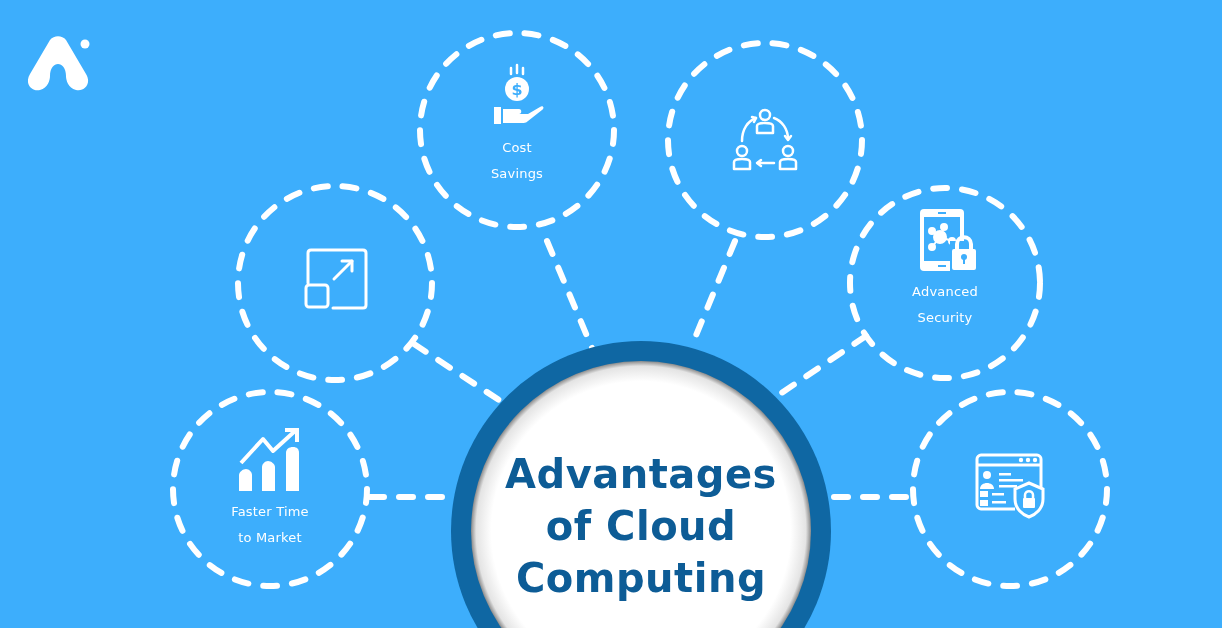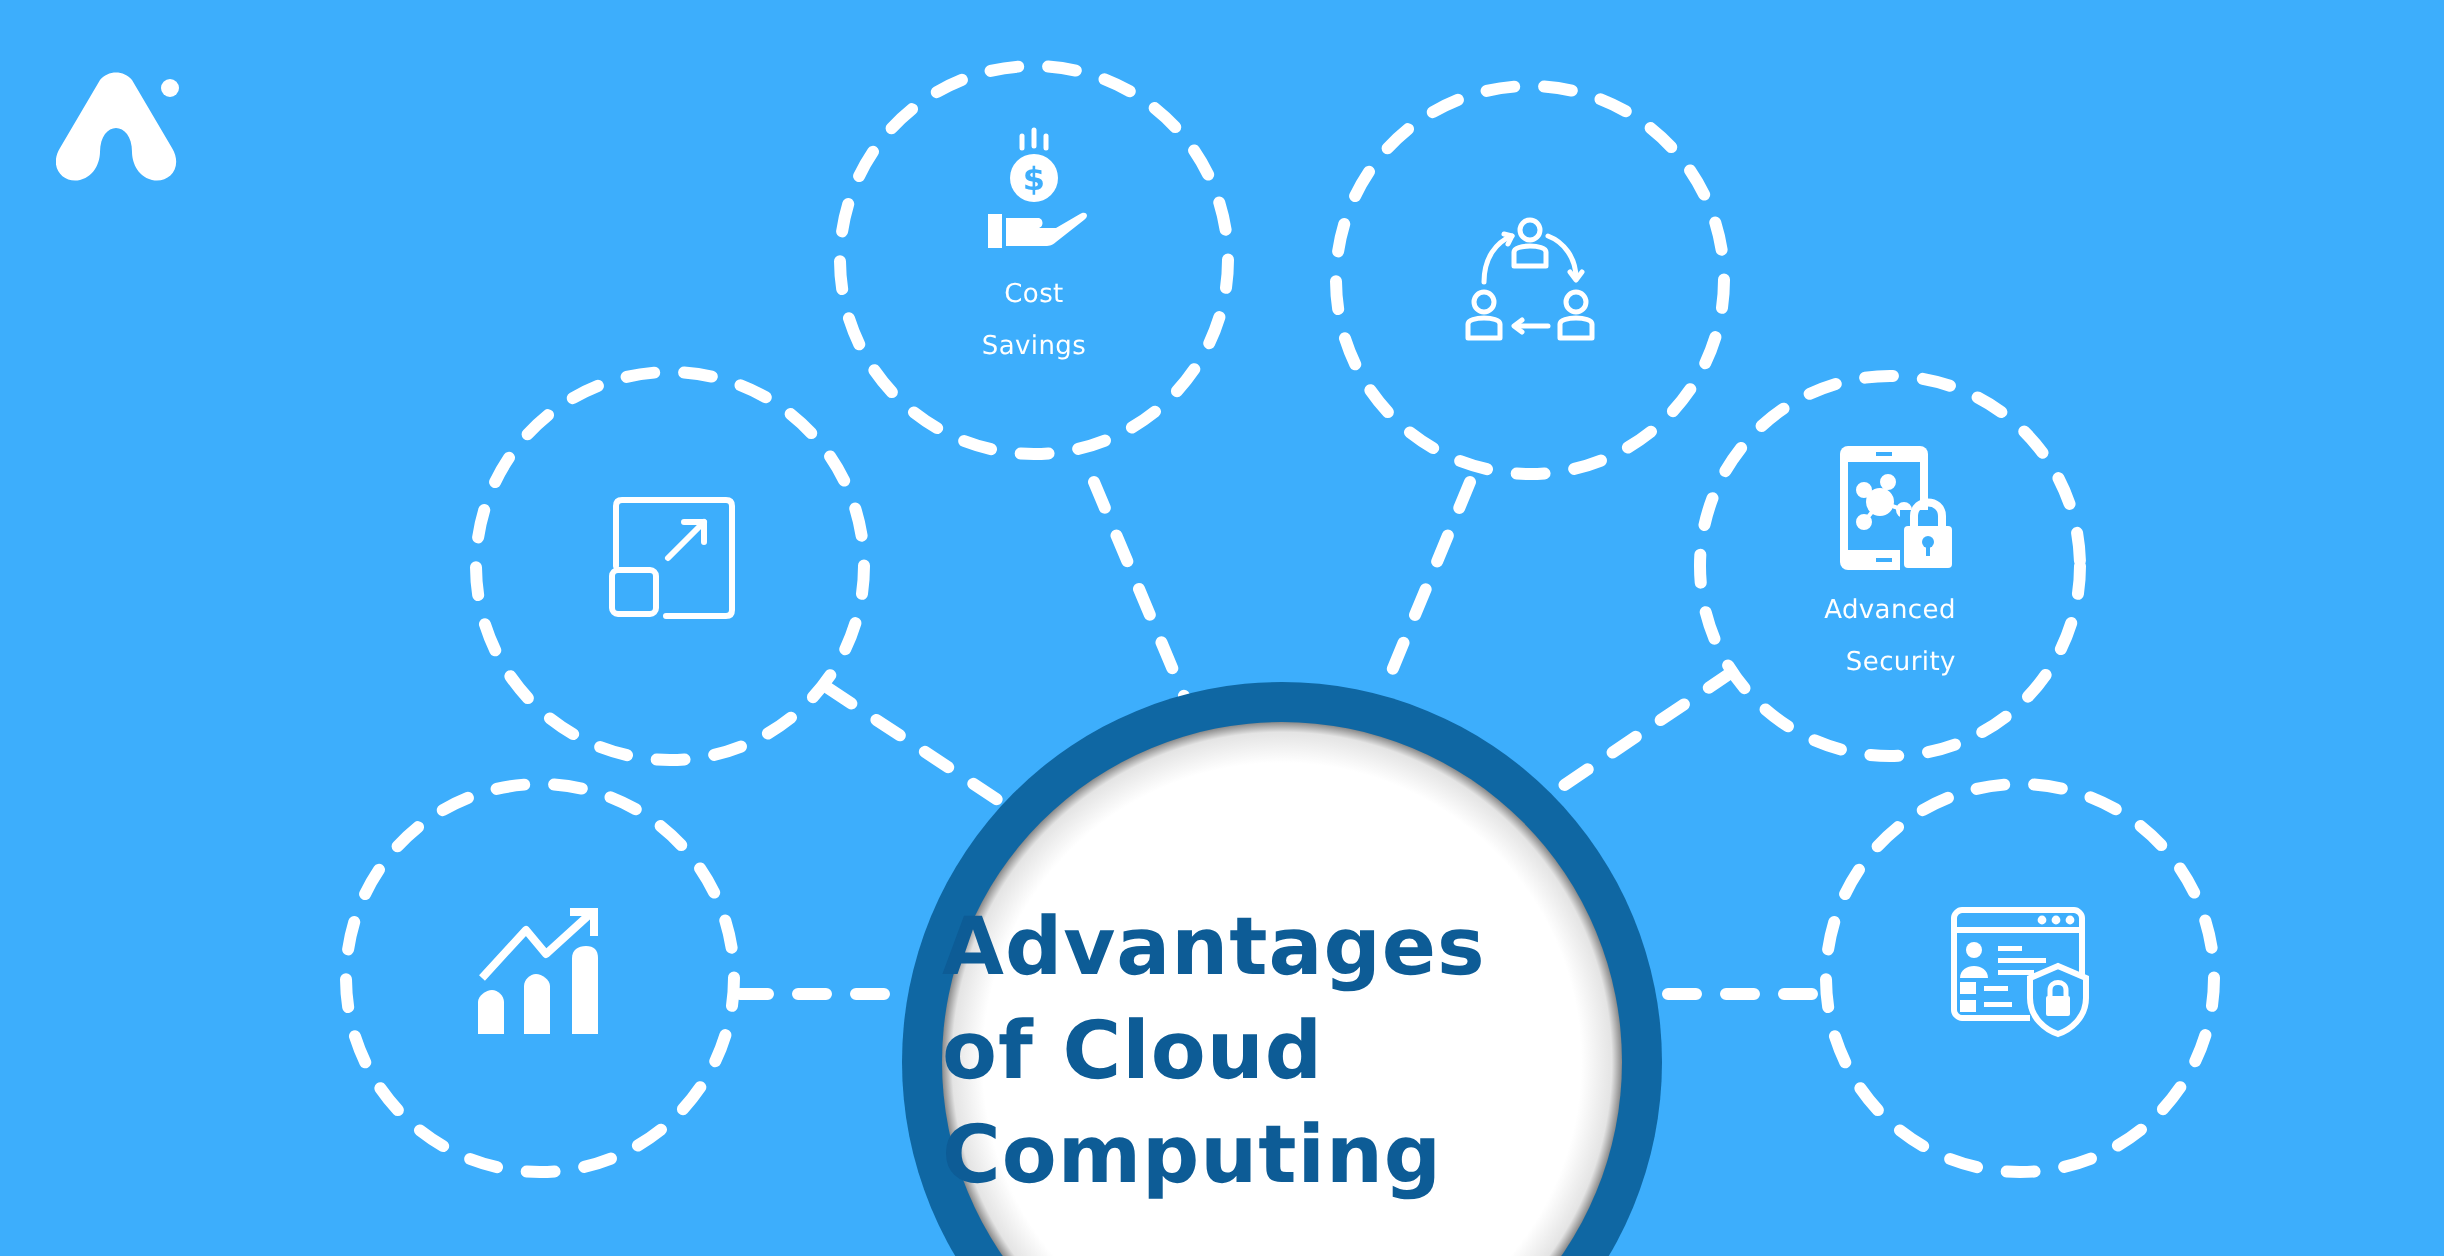--- a/index.html
+++ b/index.html
@@ -125,7 +125,7 @@
     </svg>
   </div>
 
-  <div class="node" style="left:848px; top:186px;text-align:right;">
+  <div class="node" style="left:848px; top:172px;">
     <svg class="icon" viewBox="0 0 70 66">
       <rect x="10" y="2" width="44" height="62" rx="4" fill="#fff"></rect>
       <rect x="14" y="10" width="36" height="44" fill="#3daefc"></rect>

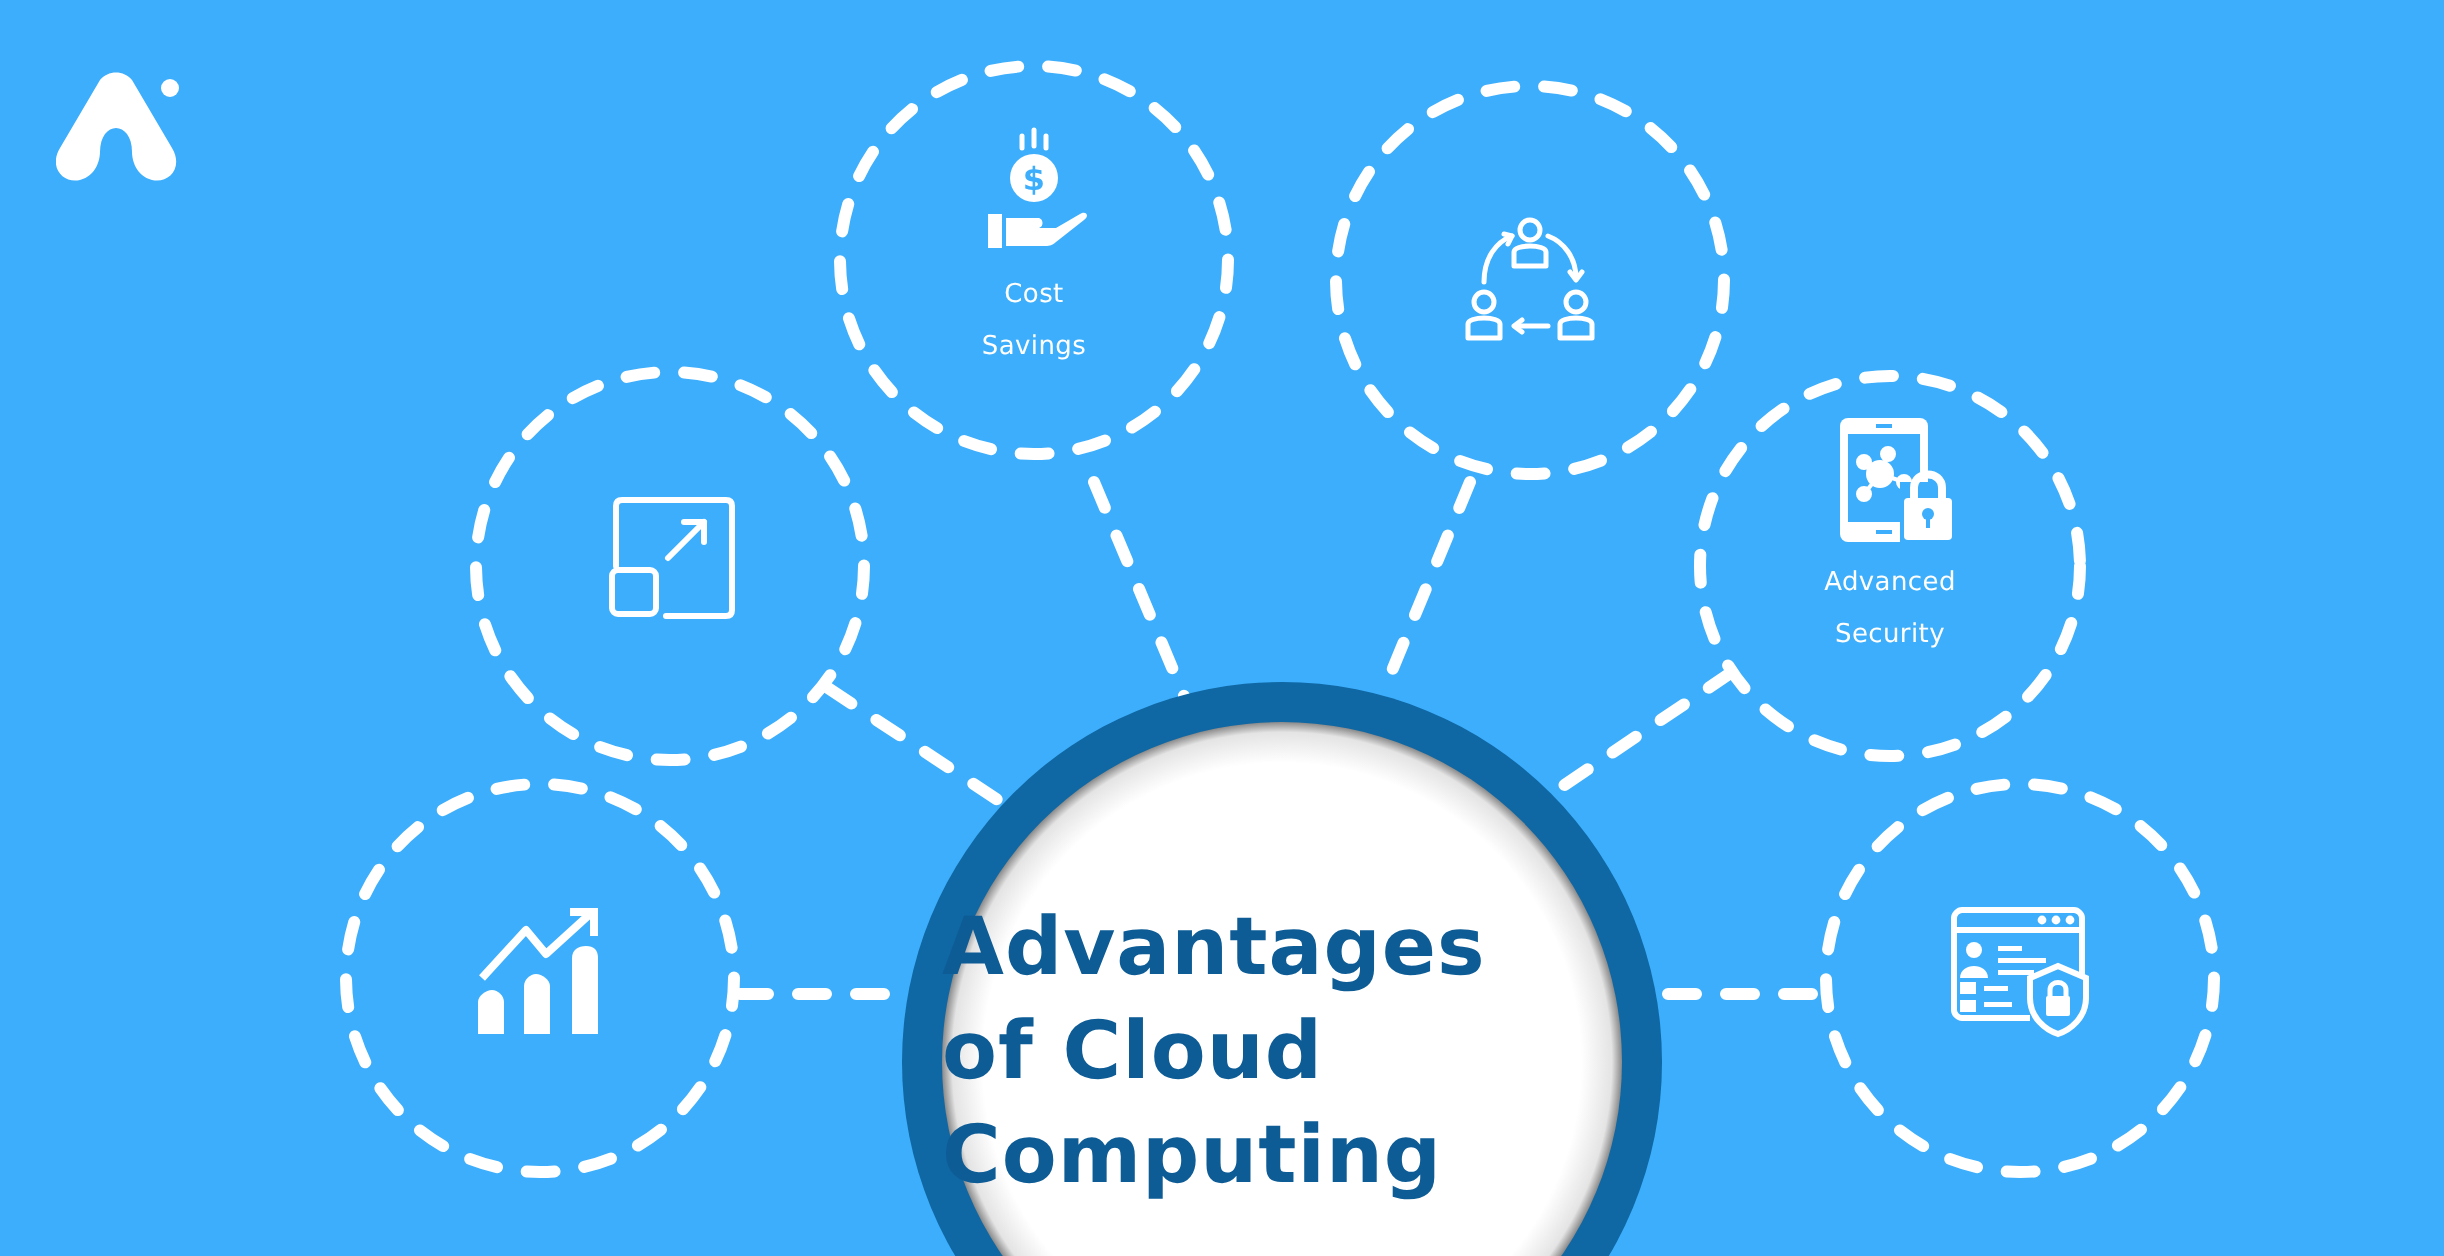--- a/index.html
+++ b/index.html
@@ -30,6 +30,7 @@
       position: absolute;
       left: 471px; width: 340px;
       top: 448px;
+      text-align: center;
       color: #0d5c96;
       font-weight: bold;
       font-size: 40px;

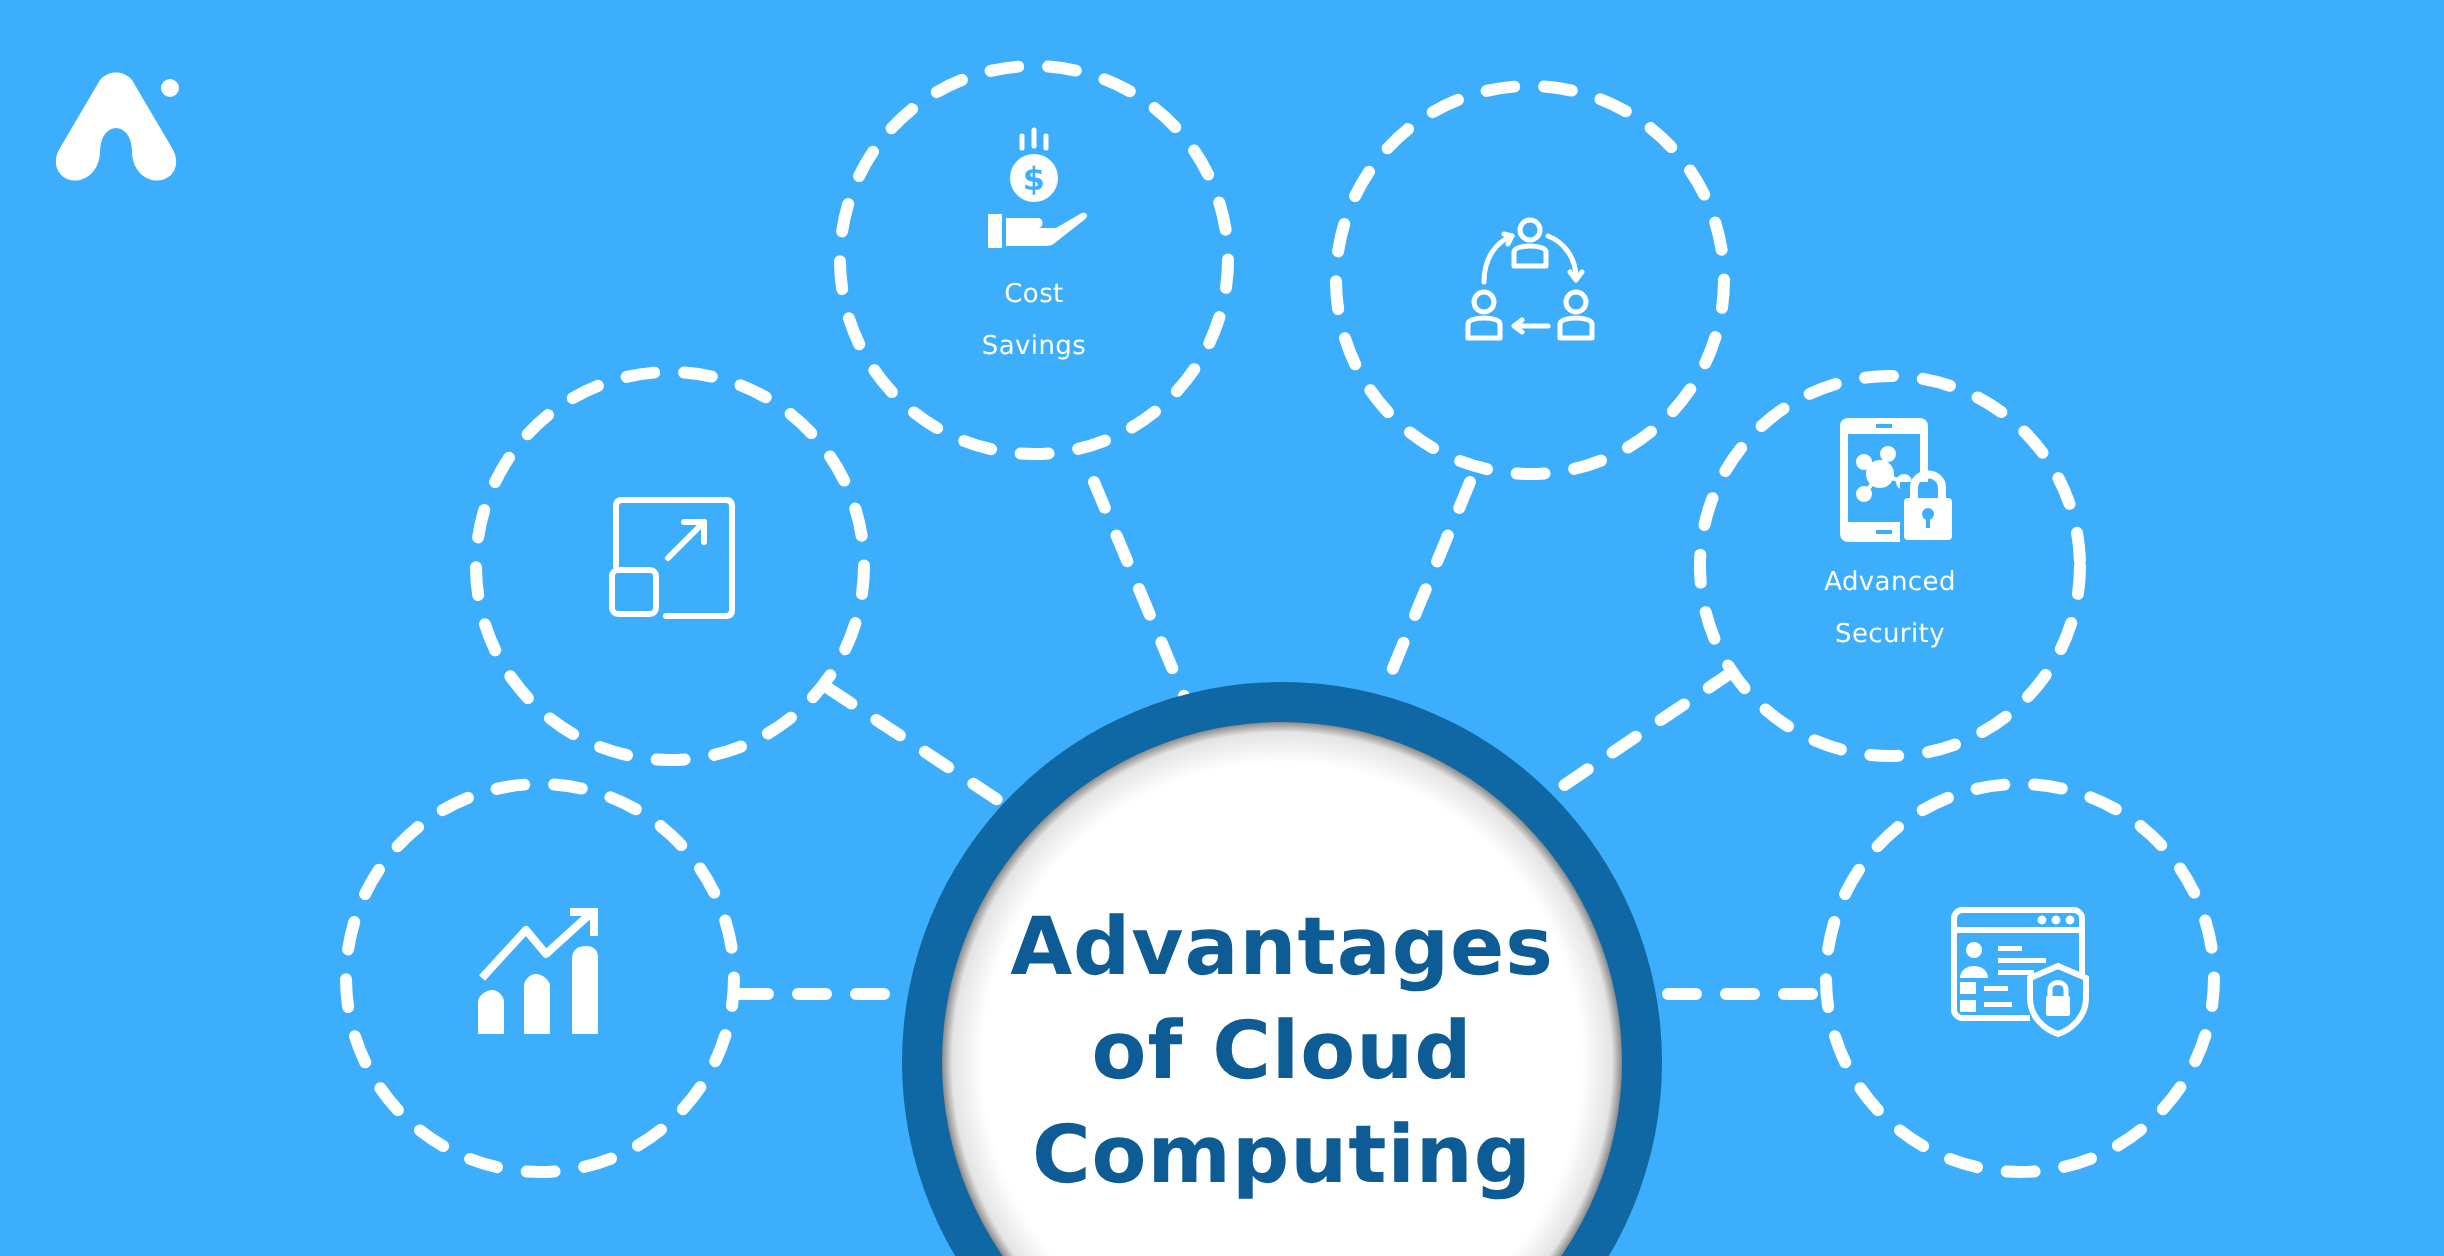--- a/index.html
+++ b/index.html
@@ -161,6 +161,8 @@
       <path d="M6 36 L28 12 L38 24 L60 4" fill="none" stroke="#fff" stroke-width="4" stroke-linejoin="round"></path>
       <path d="M50 3 L62 3 L62 15" fill="none" stroke="#fff" stroke-width="4"></path>
     </svg>
+    <div class="label">Faster Time
+to Market</div>
   </div>
 
   <div class="node" style="left:913px; top:392px;">

